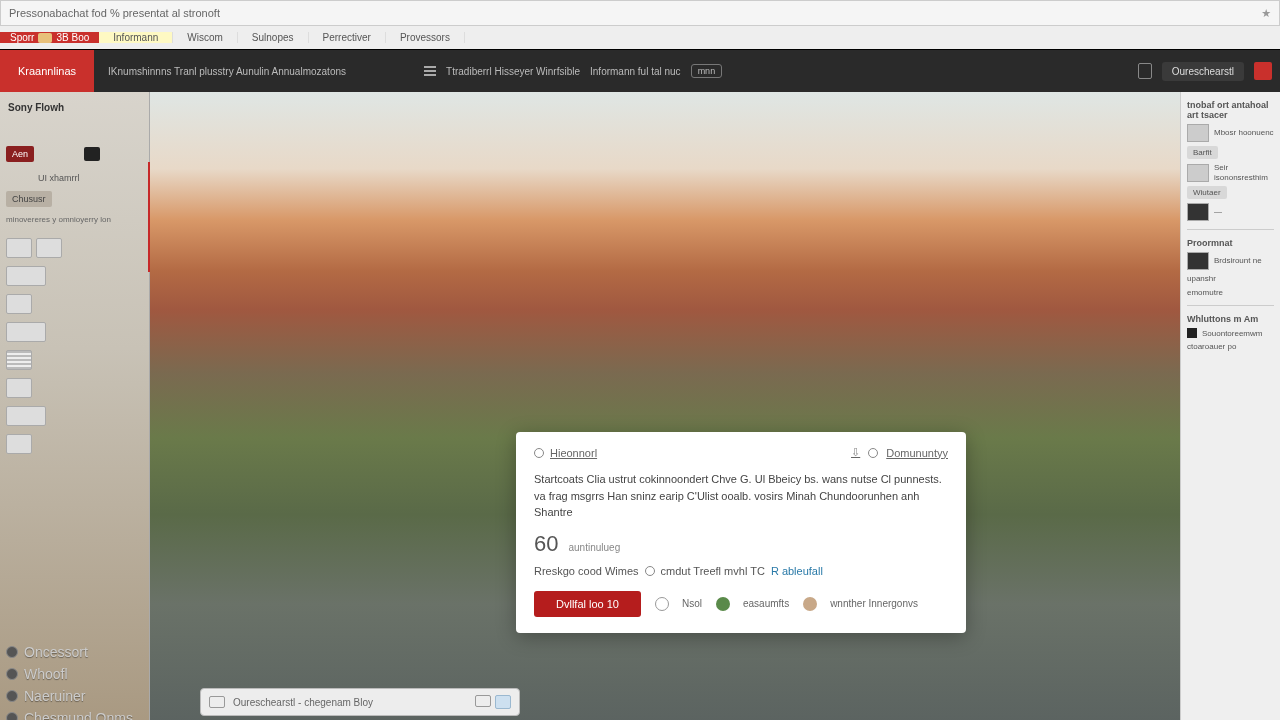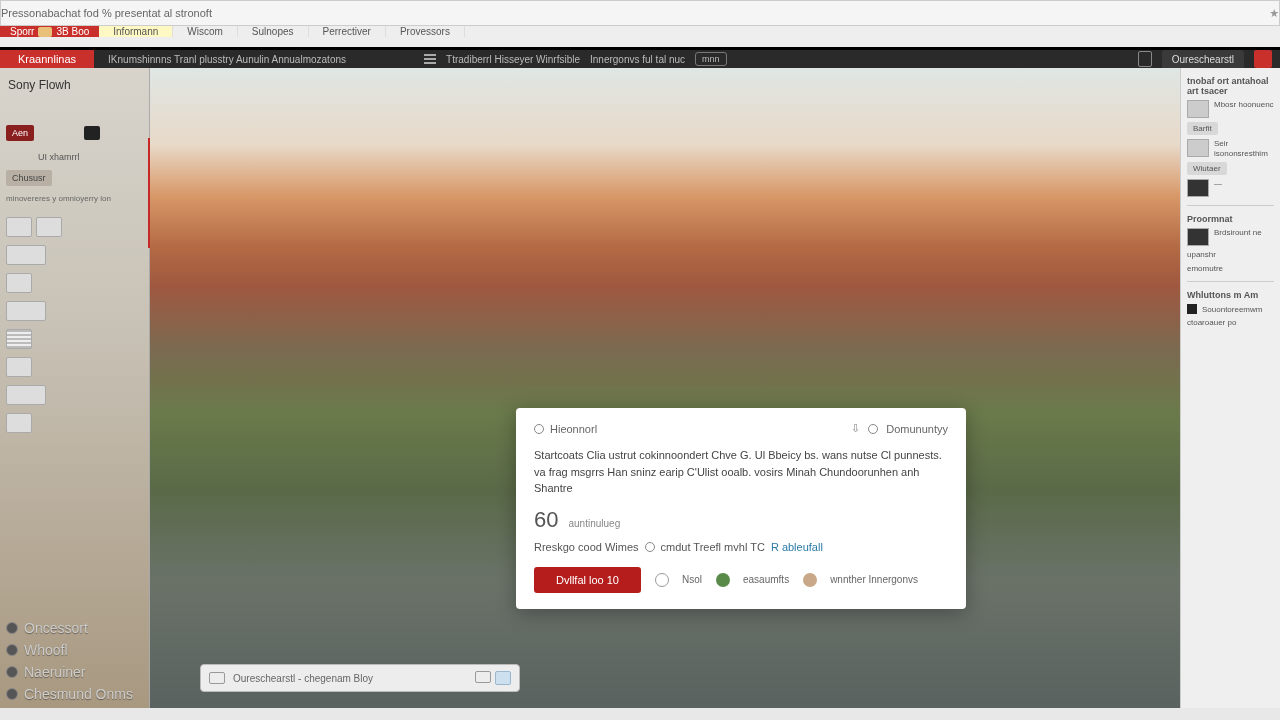--- a/index.html
+++ b/index.html
@@ -5,7 +5,7 @@
 * { box-sizing: border-box; margin: 0; padding: 0; font-family: Arial, sans-serif; }
 body { width: 1280px; height: 720px; overflow: hidden; background: #e8e8e8; }
 
-.address-bar { height: 26px; background: #f5f5f5; border: 1px solid #ccc; display: flex; align-items: center; padding: 0 0; }
+.address-bar { height: 26px; background: #f5f5f5; border: 1px solid #ccc; display: flex; align-items: center; padding: 0 8px; }
 .address-input { flex: 1; border: none; background: transparent; font-size: 11px; color: #666; outline: none; }
 .address-star { color: #999; font-size: 11px; }
 

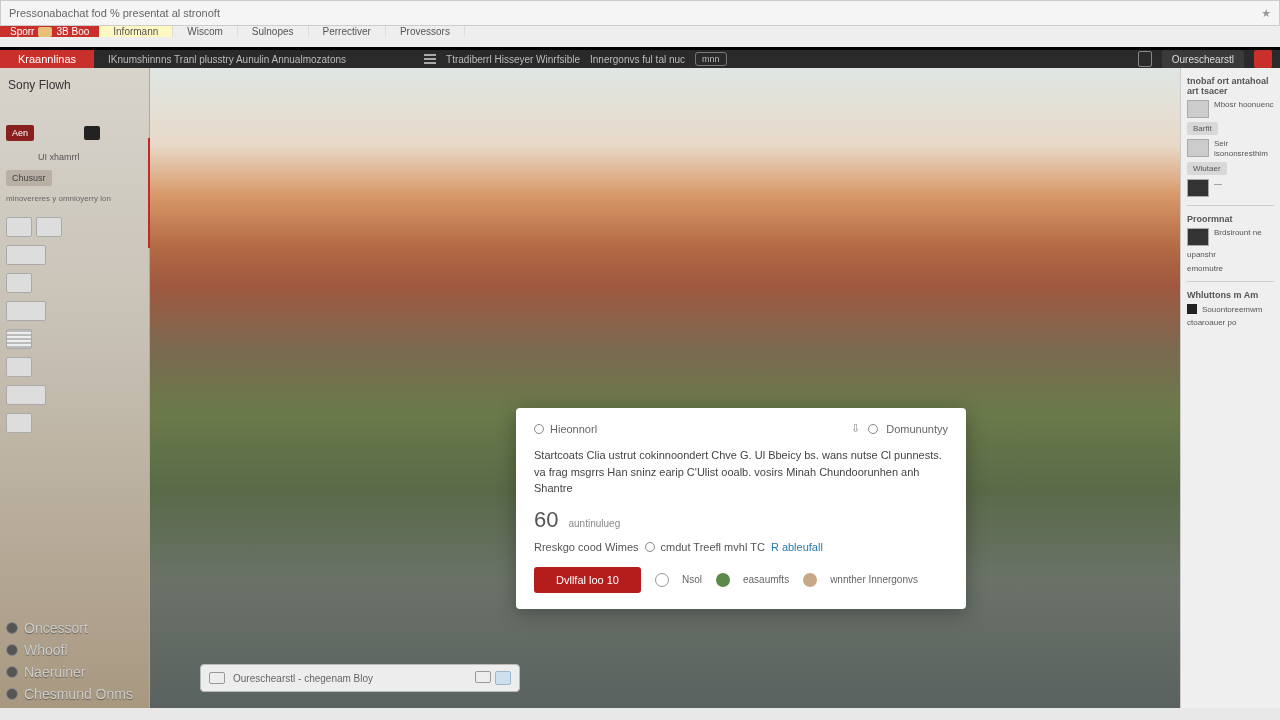--- a/index.html
+++ b/index.html
@@ -9,7 +9,7 @@
 .address-input { flex: 1; border: none; background: transparent; font-size: 11px; color: #666; outline: none; }
 .address-star { color: #999; font-size: 11px; }
 
-.top-tabs { height: 24px; background: #eee; display: flex; align-items: flex-start; border-bottom: 3px solid #000000; }
+.top-tabs { height: 24px; background: #eee; display: flex; align-items: center; border-bottom: 1px solid #000000; }
 .brand-chip { background: #c9302c; color: #fff; font-size: 10px; padding: 0 10px; display: flex; align-items: center; gap: 4px; }
 .brand-chip .sq { width: 14px; height: 10px; background: #e8c07a; border-radius: 2px; }
 .tab { padding: 0 14px; font-size: 10px; color: #555; display: flex; align-items: center; border-right: 1px solid #ddd; cursor: pointer; }

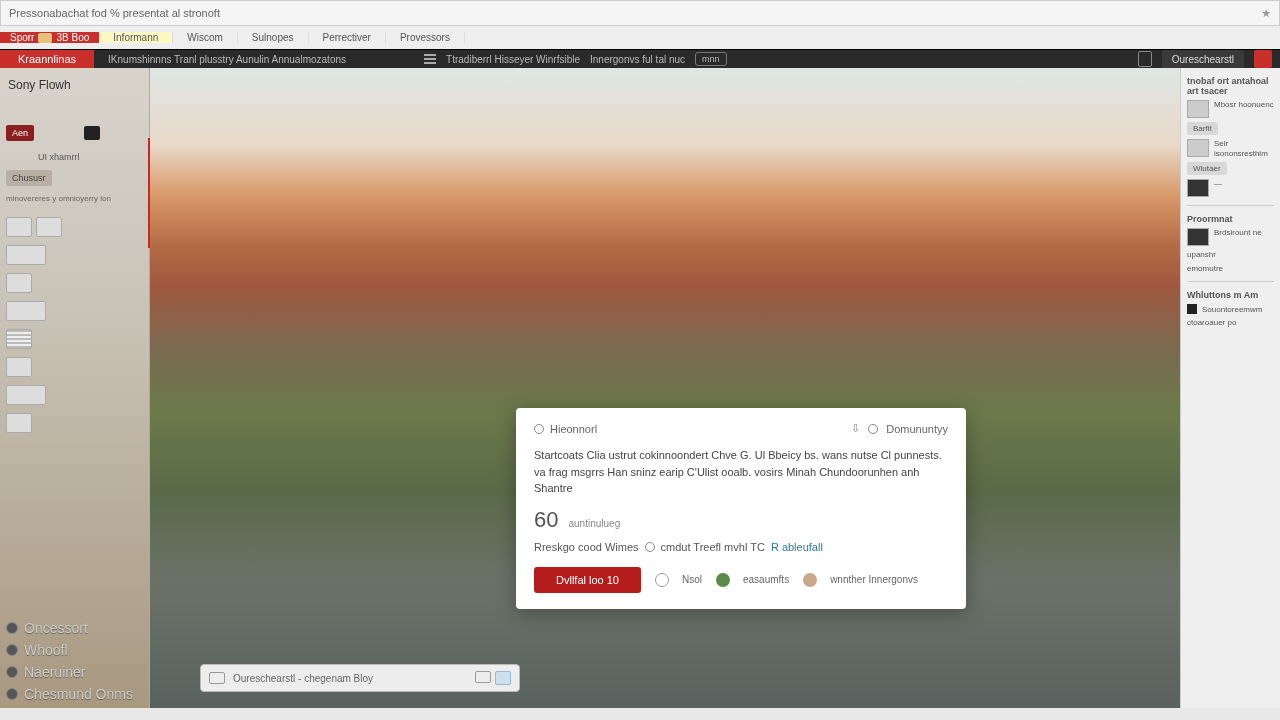--- a/index.html
+++ b/index.html
@@ -17,7 +17,7 @@
 .top-right { margin-left: auto; display: flex; align-items: center; gap: 8px; padding: 0 10px; font-size: 10px; color: #666; }
 .top-right .circ { width: 10px; height: 10px; border: 1px solid #888; border-radius: 50%; }
 
-.dark-bar { height: 18px; background: #2a2a2a; display: flex; align-items: center; color: #bbb; font-size: 10px; }
+.dark-bar { height: 42px; background: #2a2a2a; display: flex; align-items: center; color: #bbb; font-size: 10px; }
 .red-btn { background: #c9302c; color: #fff; padding: 0 18px; height: 100%; display: flex; align-items: center; font-size: 11px; }
 .crumbs { padding: 0 14px; flex: 0 0 320px; }
 .center-nav { display: flex; align-items: center; gap: 10px; padding: 0 10px; }

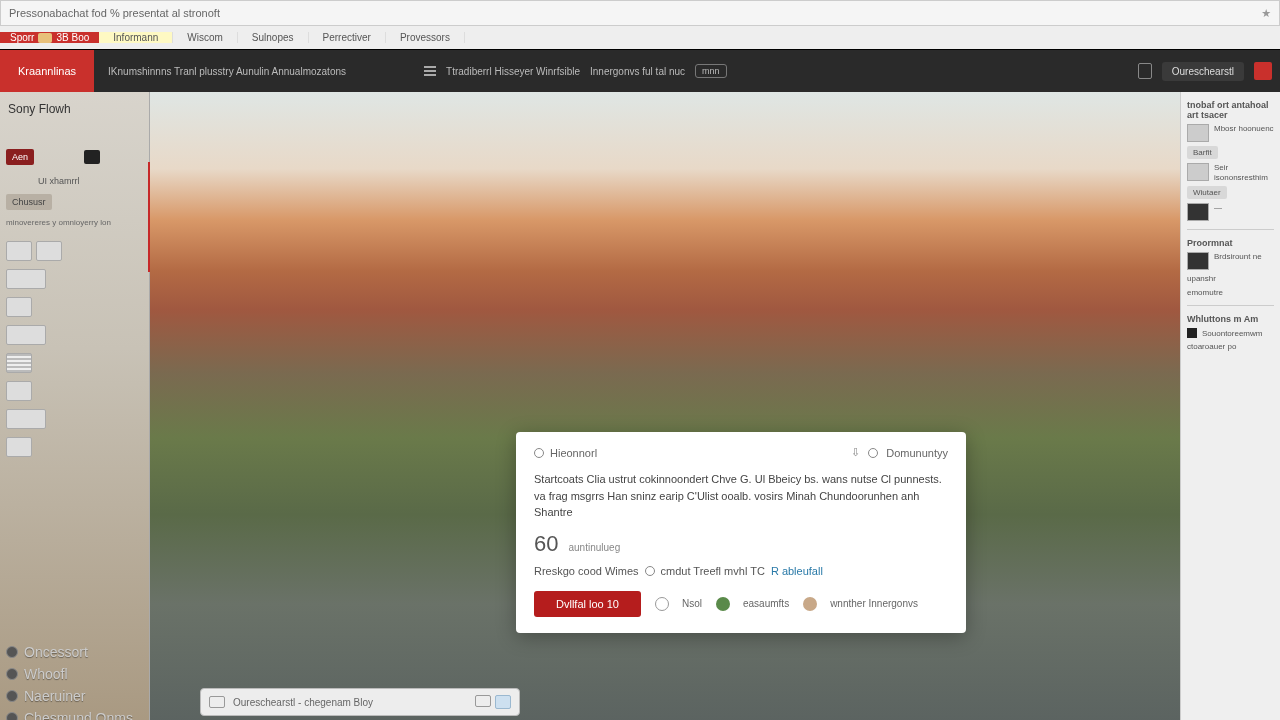--- a/index.html
+++ b/index.html
@@ -115,7 +115,7 @@
         <span></span>
       </div>
     <span>Ttradiberrl Hisseyer Winrfsible</span>
-    <span>Innergonvs ful tal nuc</span>
+    <span>Informann ful tal nuc</span>
     <span class="badge">mnn</span>
   </div>
   <div class="dark-right">

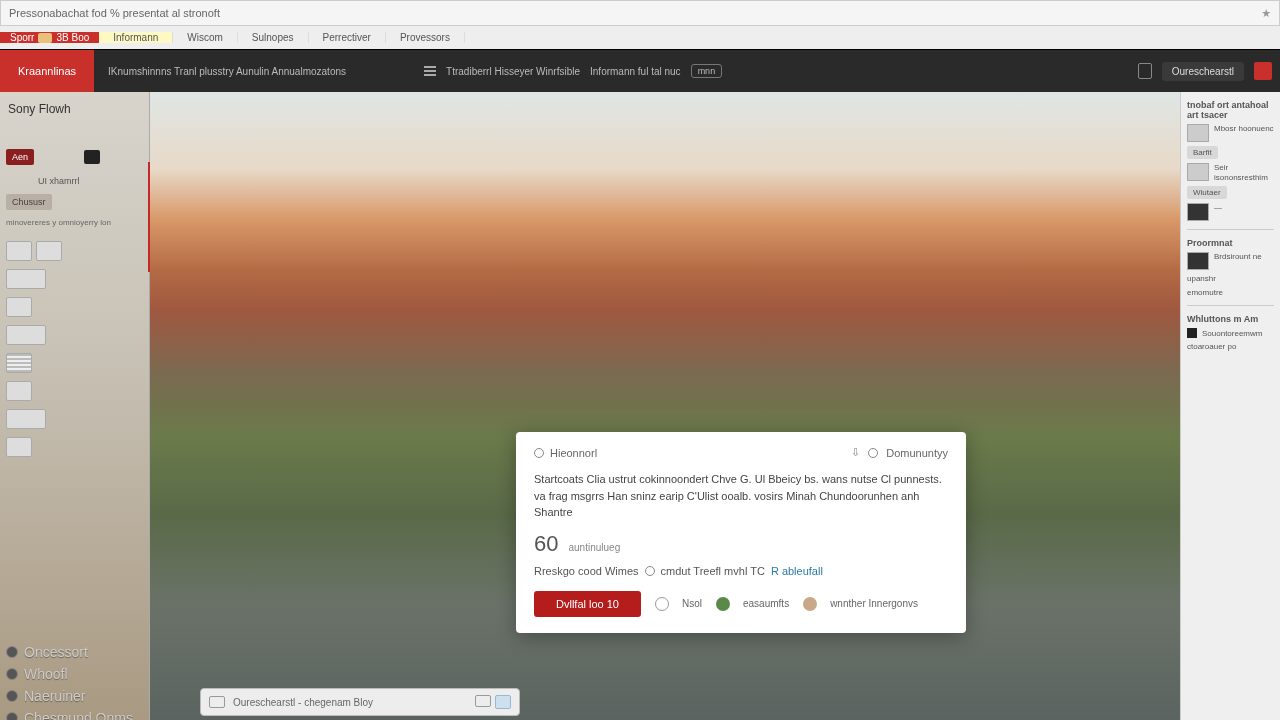--- a/index.html
+++ b/index.html
@@ -31,7 +31,7 @@
 
 .main { display: flex; height: 640px; }
 .sidebar { width: 150px; background: linear-gradient(180deg, #d8d4cc 0%, #c8c2b6 40%, #a89880 100%); border-right: 1px solid #aaa; display: flex; flex-direction: column; padding: 6px; gap: 8px; position: relative; }
-.sb-title { font-size: 12px; color: #333; padding: 4px 2px; font-weight: 400; }
+.sb-title { font-size: 10px; color: #333; padding: 4px 2px; font-weight: 700; }
 .sb-row { display: flex; align-items: center; gap: 4px; }
 .sb-chip { background: #8a1f1f; color: #fff; font-size: 9px; padding: 3px 6px; border-radius: 2px; }
 .sb-txt { font-size: 9px; color: #555; margin-top: 48px; }

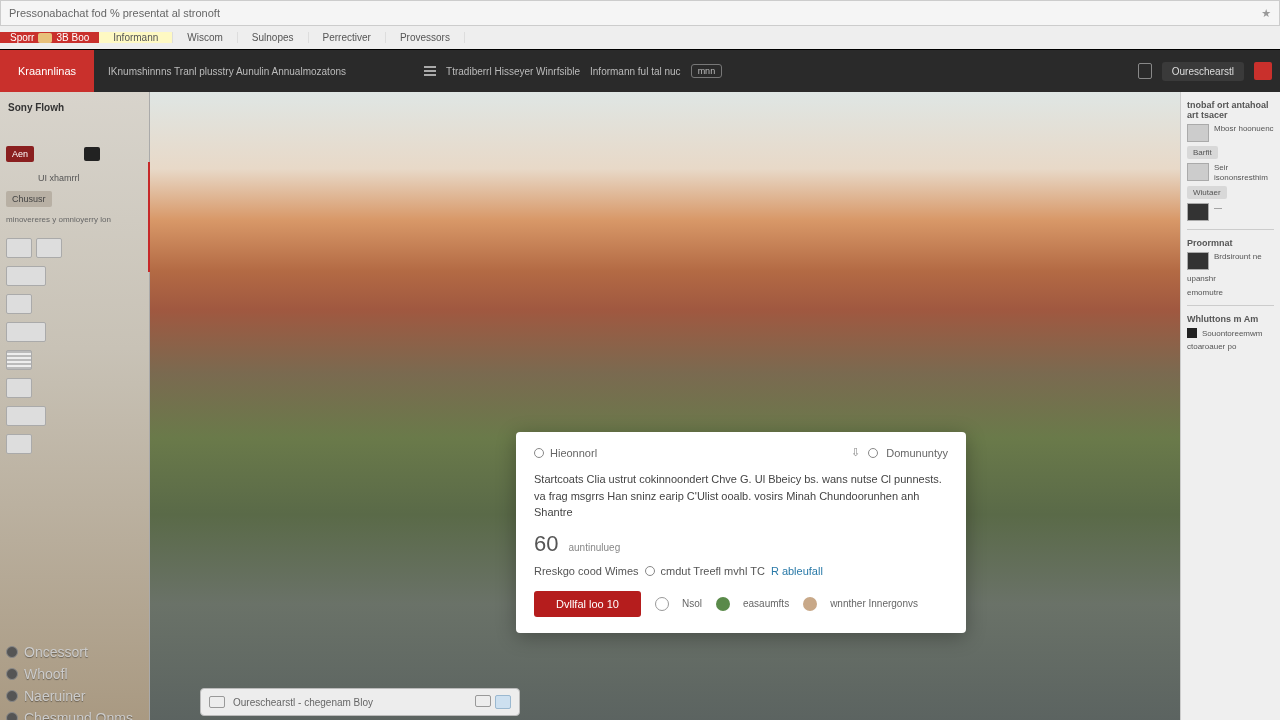--- a/index.html
+++ b/index.html
@@ -75,7 +75,7 @@
 
 .right-panel { width: 100px; background: #efefef; border-left: 1px solid #ccc; padding: 8px 6px; display: flex; flex-direction: column; gap: 4px; font-size: 8px; color: #555; overflow: hidden; }
 .rp-title { font-weight: bold; font-size: 9px; }
-.rp-item { display: flex; gap: 5px; align-items: flex-start; }
+.rp-item { display: flex; gap: 5px; align-items: center; }
 .rp-thumb { width: 22px; height: 18px; background: #ccc; border: 1px solid #aaa; flex-shrink: 0; }
 .rp-thumb.dk { background: #333; }
 .rp-txt { line-height: 1.2; }

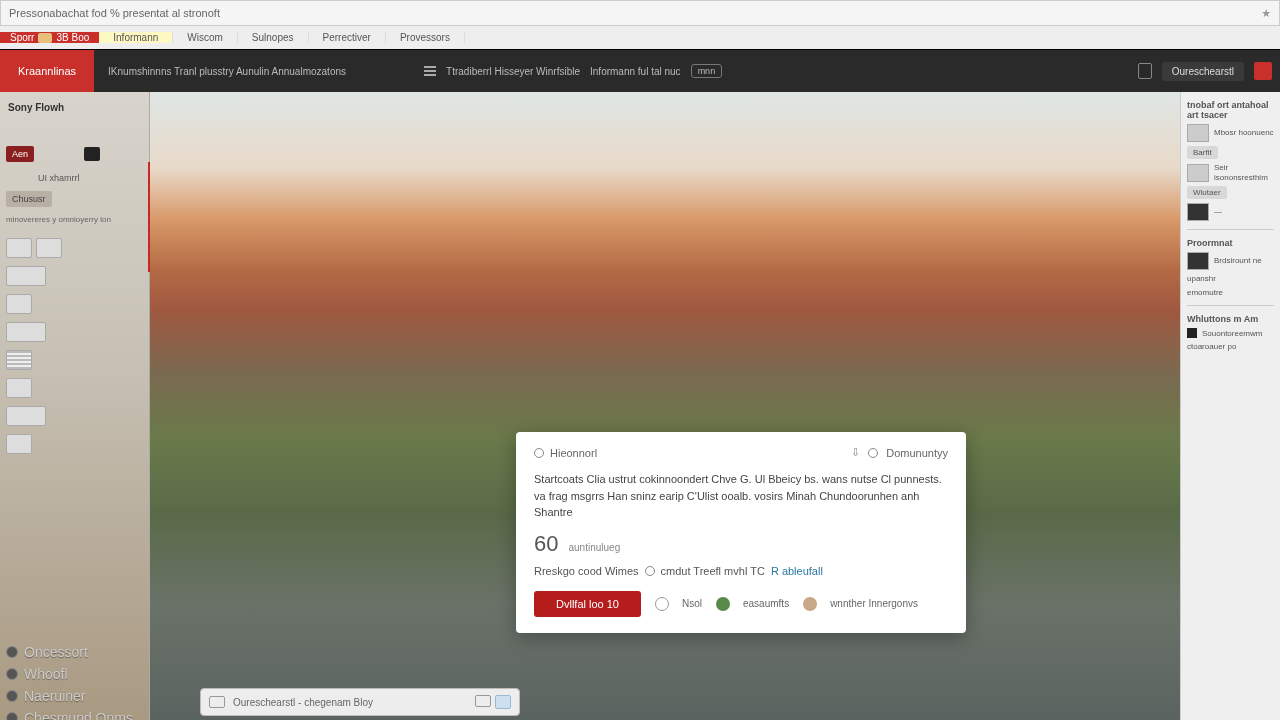--- a/index.html
+++ b/index.html
@@ -50,7 +50,7 @@
 .canvas { flex: 1; position: relative; background: linear-gradient(180deg, #dfe6e4 0%, #e8d9c8 12%, #d89868 20%, #b36a44 28%, #a05840 34%, #7a6a50 44%, #6a7a4a 54%, #5a6a48 66%, #6a7268 80%, #5a6260 100%); }
 
 .popup { position: absolute; left: 366px; top: 340px; width: 450px; background: #fff; border-radius: 4px; box-shadow: 0 4px 20px rgba(0,0,0,0.3); padding: 14px 18px 16px; }
-.popup-head { display: flex; align-items: center; gap: 6px; font-size: 11px; color: #666; margin-bottom: 12px; }
+.popup-head { display: flex; align-items: center; gap: 6px; font-size: 11px; color: #666; margin-bottom: 12px; text-decoration: underline; }
 .popup-head .pin { width: 10px; height: 10px; border: 1px solid #888; border-radius: 50%; }
 .popup-head .right { margin-left: auto; display: flex; align-items: center; gap: 8px; }
 .popup-head .dl { color: #888; }

